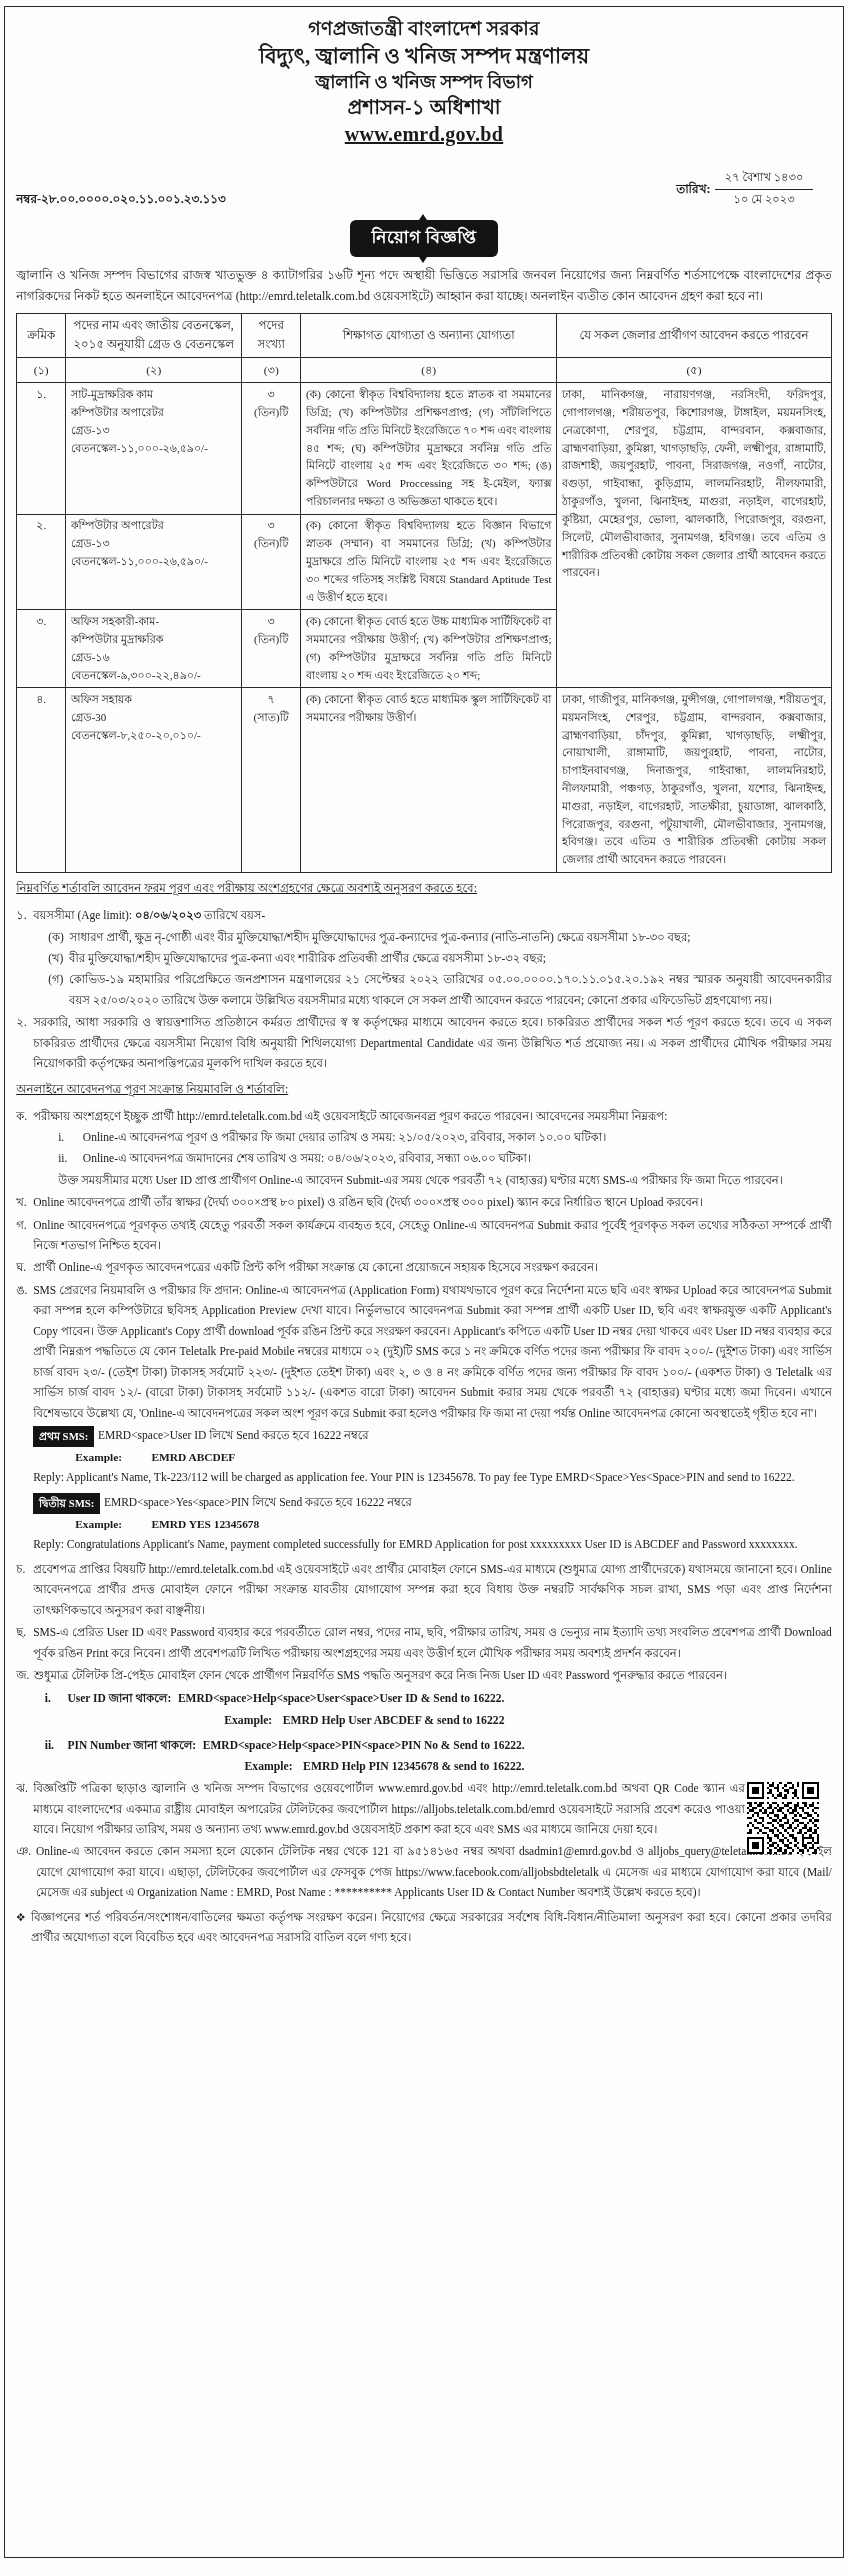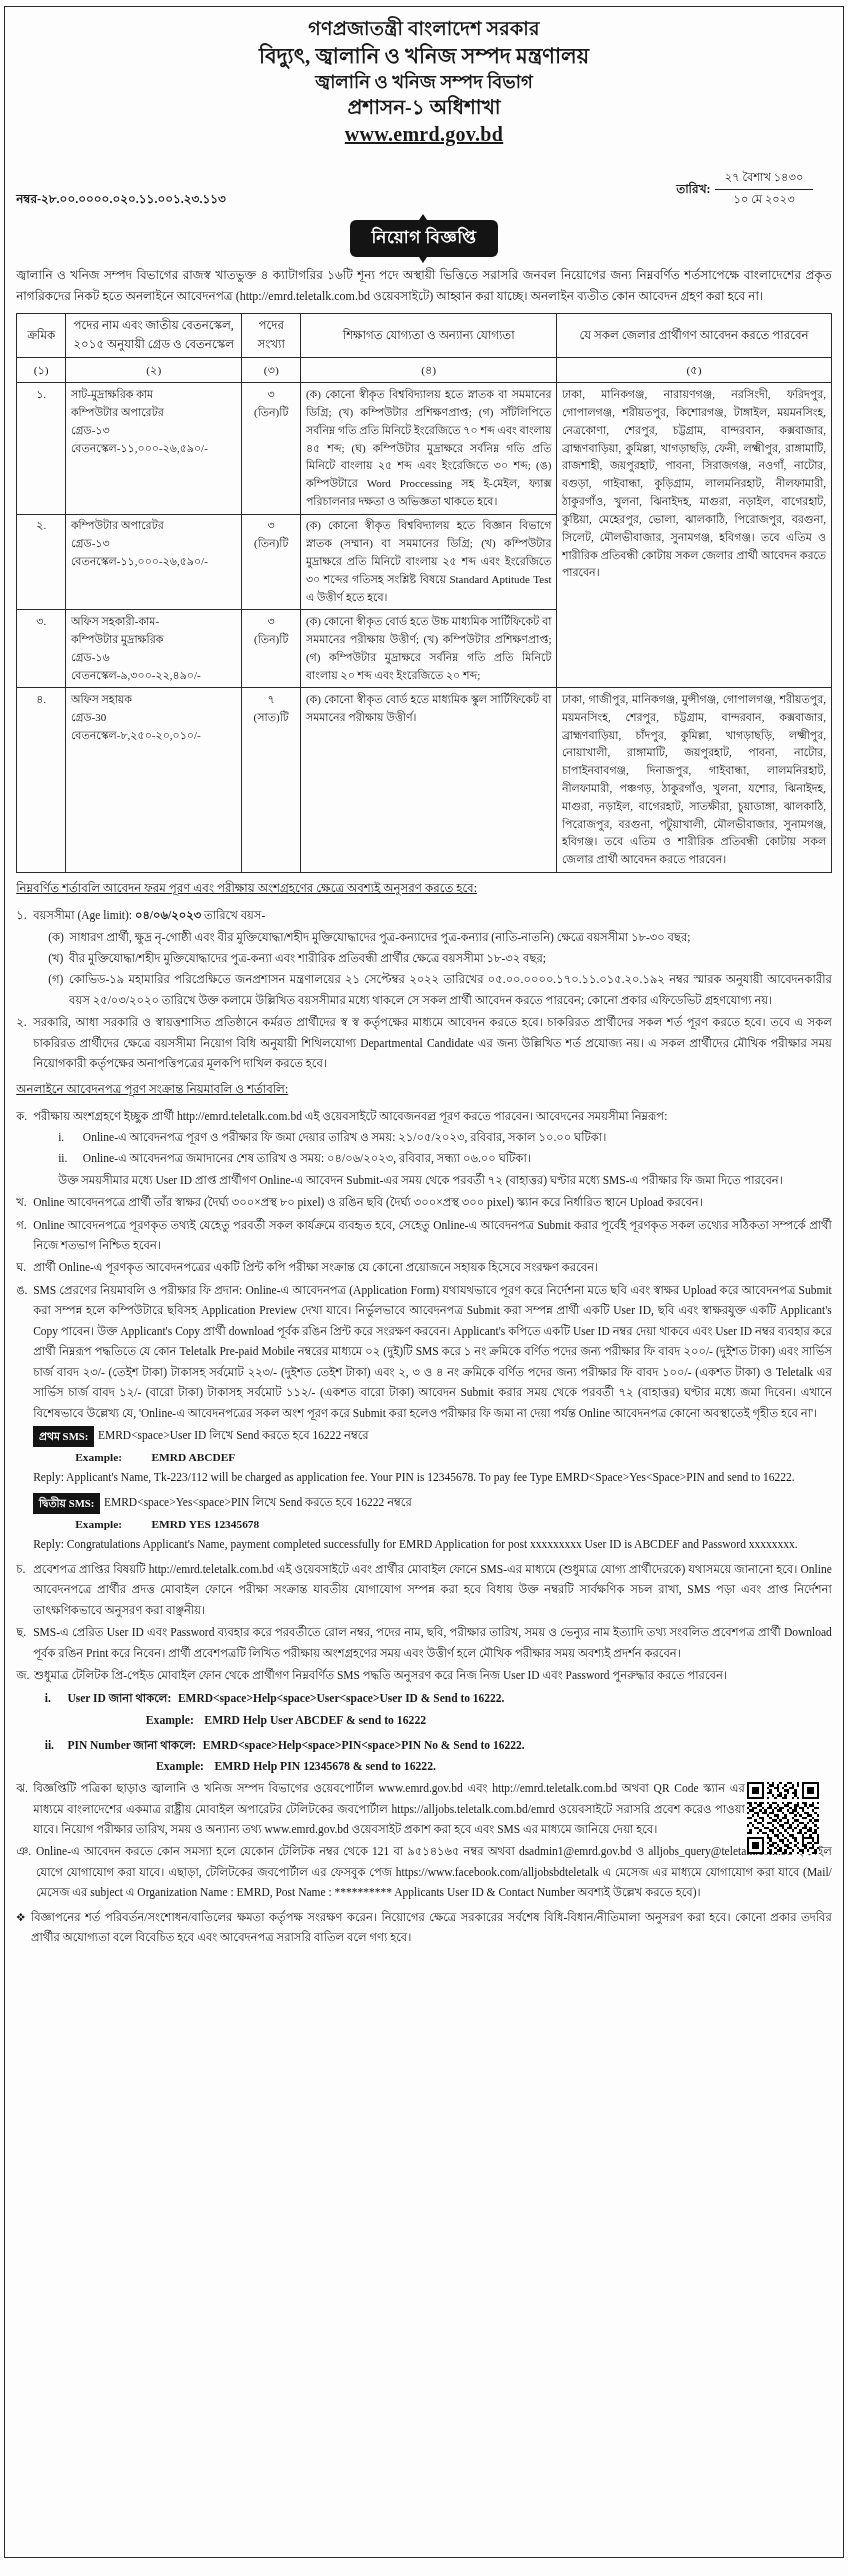--- a/index.html
+++ b/index.html
@@ -132,7 +132,7 @@
   }
   .example { margin-left: 42px; font-size: 11.4px; }
   .example b { font-family: "Liberation Serif", serif; }
-  .centerline { text-align: center; font-weight: bold; font-size: 11.7px; margin: 0.9px 0; }
+  .centerline { text-align: right; font-weight: bold; font-size: 11.7px; margin: 0.9px 0; }
 
   
   .numi { margin-left: 28.5px; }

